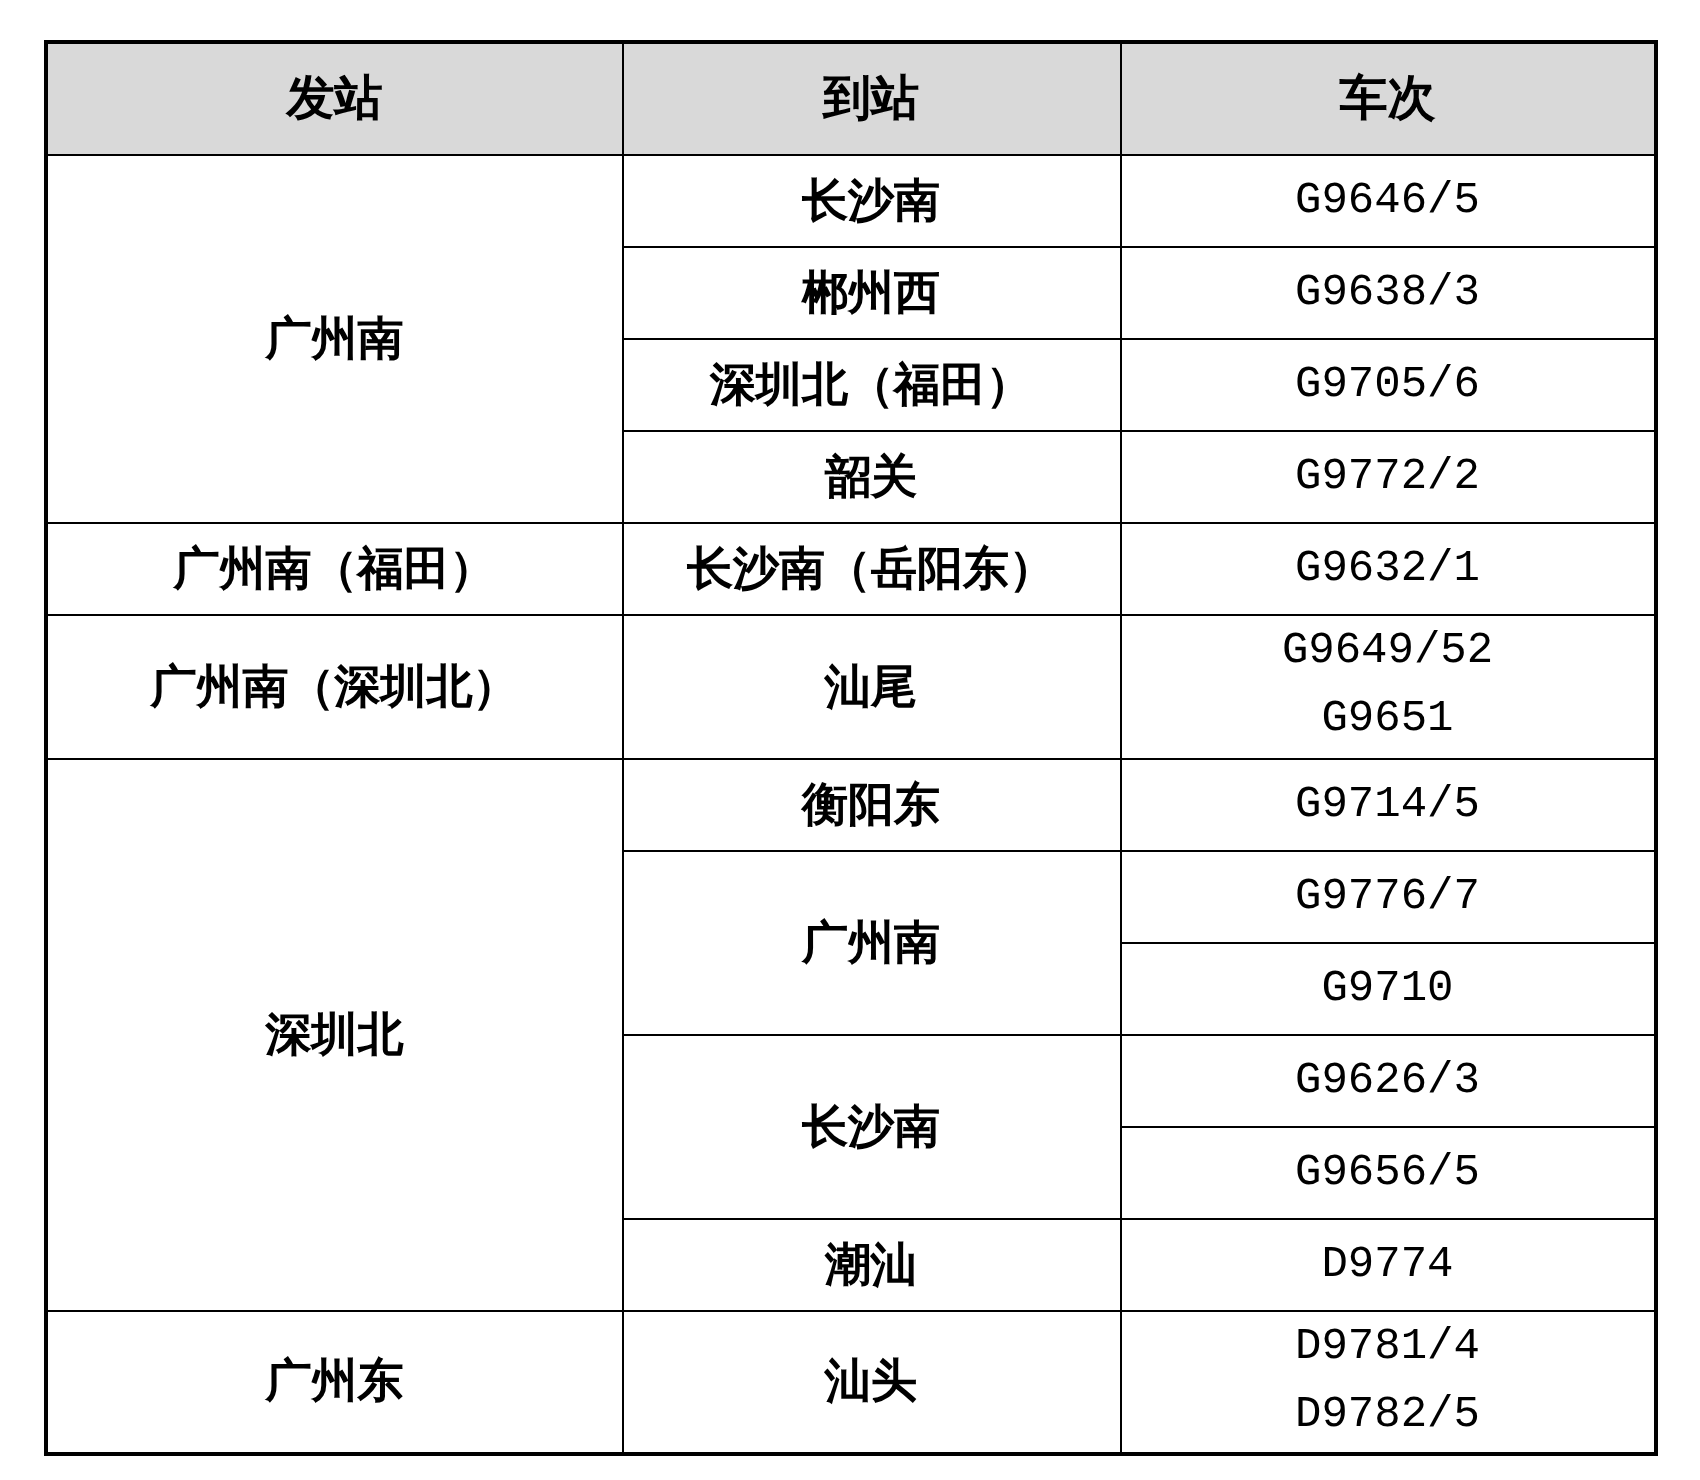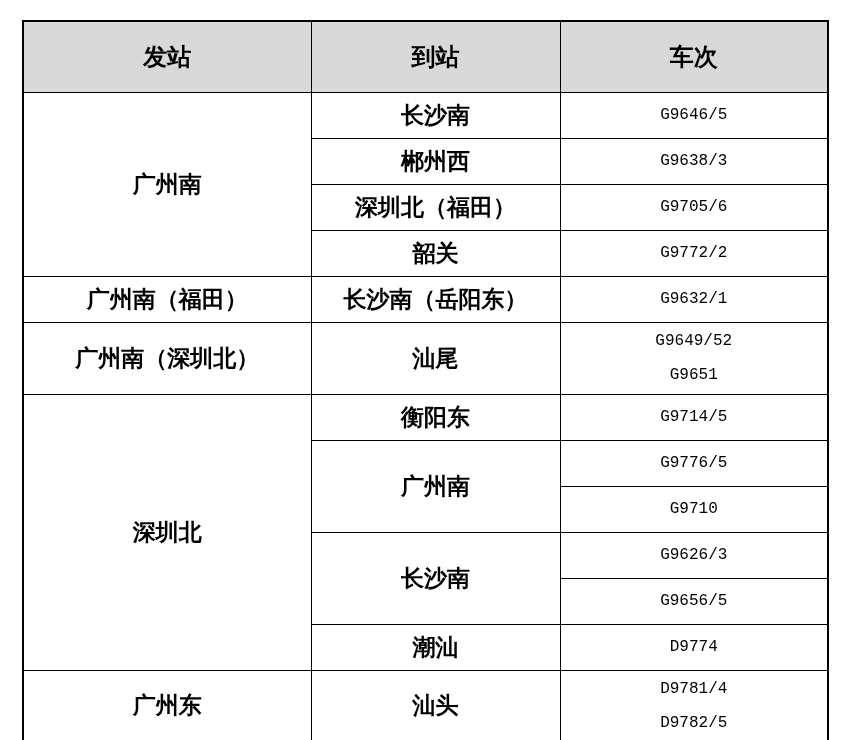--- a/index.html
+++ b/index.html
@@ -30,7 +30,7 @@
     color: #000000;
     overflow: hidden;
   }
-  thead tr { height: 71px; margin-top: 17px; }
+  thead tr { height: 56px; margin-top: 17px; }
   tr.r-single { height: 46px; }
   tr.r-double { height: 72px; }
   th.col-header {

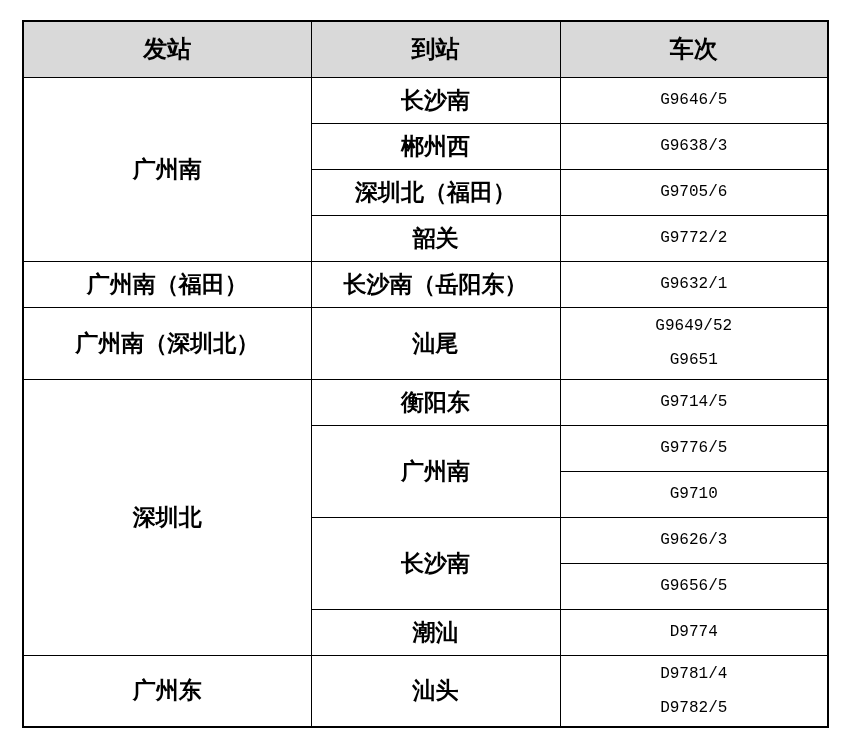--- a/index.html
+++ b/index.html
@@ -46,7 +46,7 @@
   }
   td.train {
     font-family: "Liberation Mono", monospace;
-    font-size: 16px;
+    font-size: 22px;
     font-weight: normal;
     margin-left: 41px;
   }

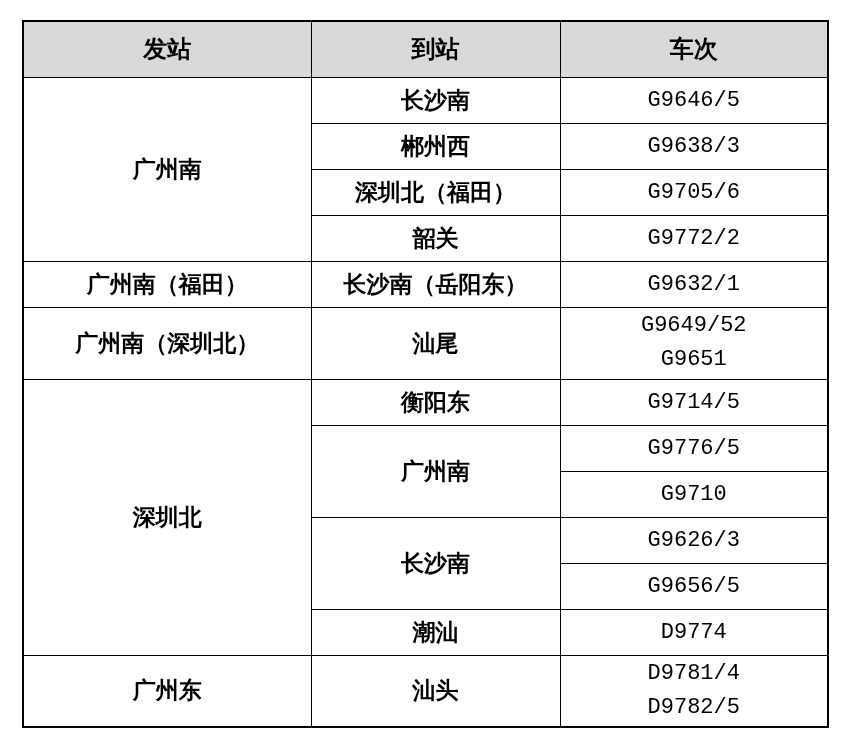--- a/index.html
+++ b/index.html
@@ -109,7 +109,7 @@
       </tr>
       <tr class="r-single">
         <td class="station" rowspan="2">广州南</td>
-        <td class="train">G9776/5</td>
+        <td class="train">G9776/7</td>
       </tr>
       <tr class="r-single">
         <td class="train">G9710</td>

